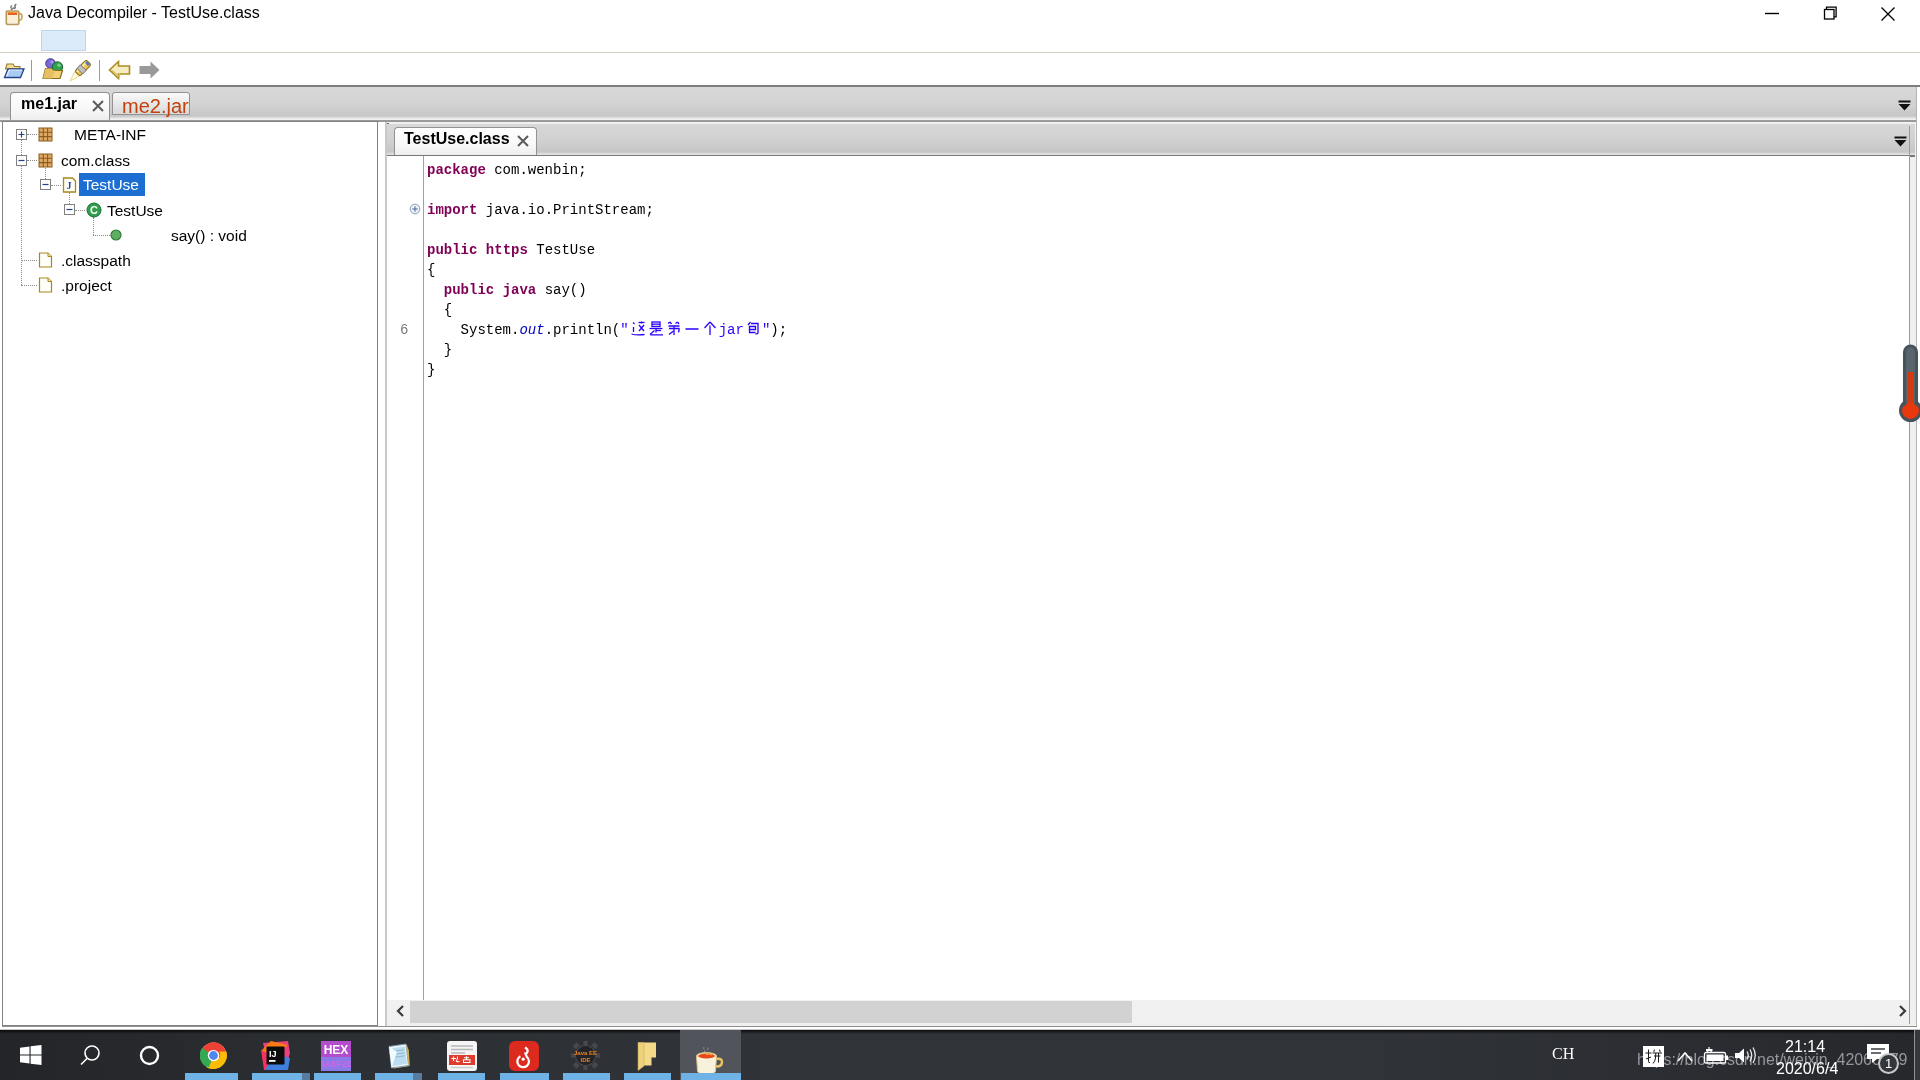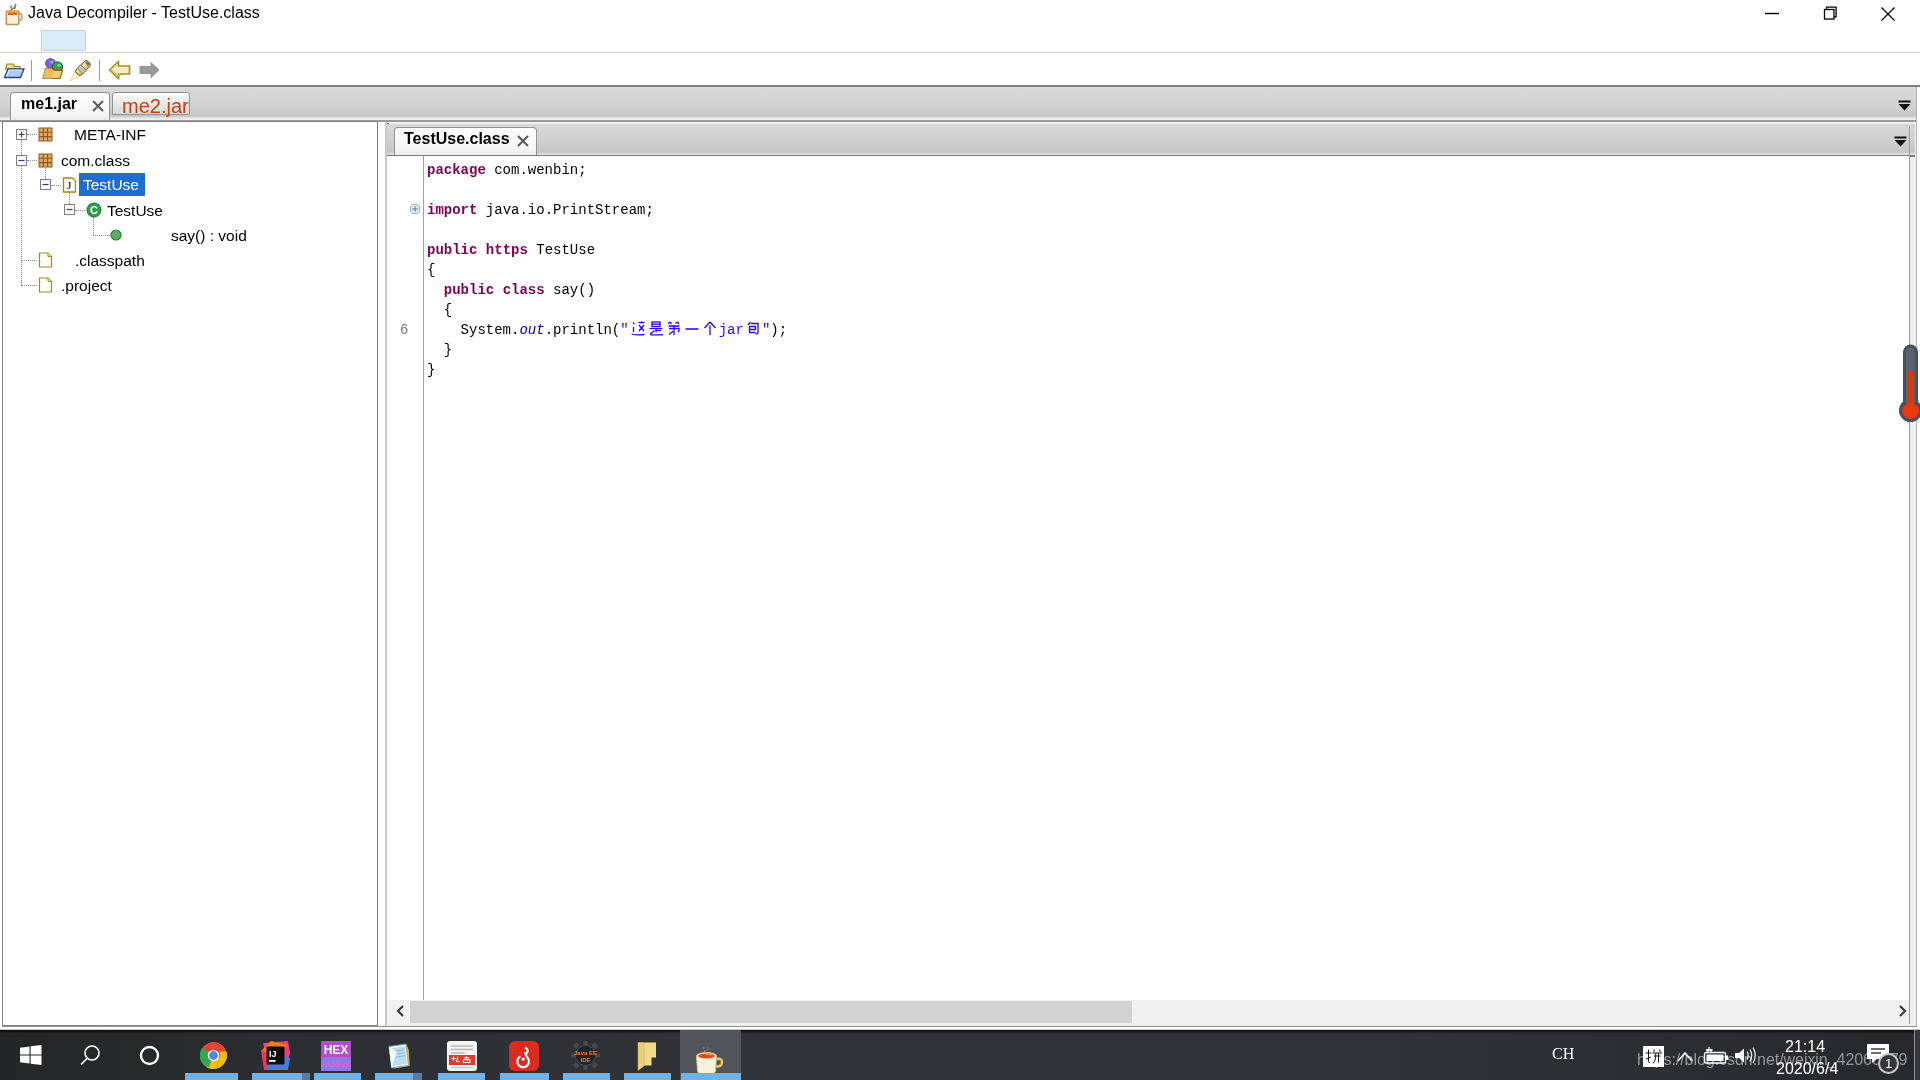--- a/index.html
+++ b/index.html
@@ -157,7 +157,7 @@
     <div class="abs" style="left:81px;top:55px;color:#fff;">TestUse</div>
     <div class="abs" style="left:105px;top:81px;">TestUse</div>
     <div class="abs" style="left:128px;top:106px;margin-left:41px;">say() : void</div>
-    <div class="abs" style="left:59px;top:131px;margin-left:14px;">.classpath</div>
+    <div class="abs" style="left:59px;top:131px;">.classpath</div>
     <div class="abs" style="left:59px;top:156px;">.project</div>
   </div>
 

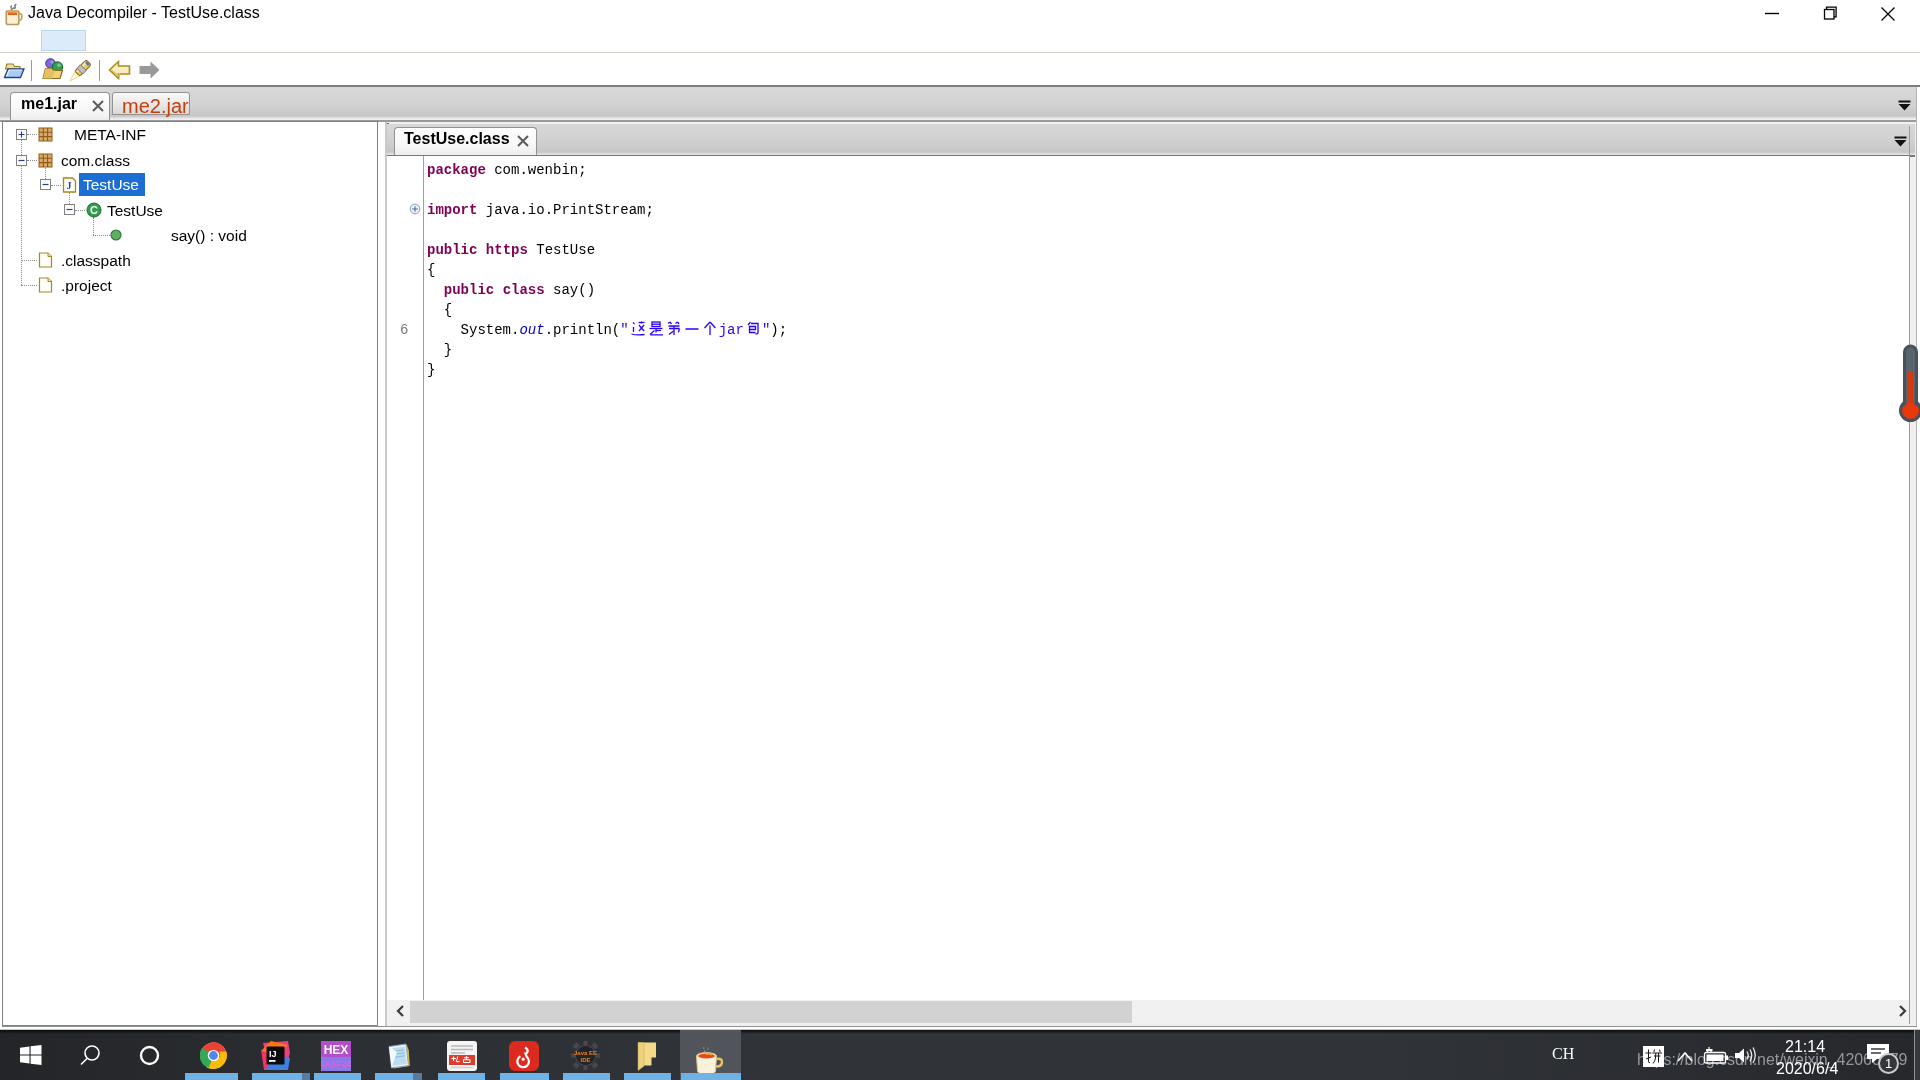--- a/index.html
+++ b/index.html
@@ -190,7 +190,7 @@
     <div class="cl" style="top:44px"><span class="kw">import</span> java.io.PrintStream;</div>
     <div class="cl" style="top:84px"><span class="kw">public</span> <span class="kw">https</span> TestUse</div>
     <div class="cl" style="top:104px">{</div>
-    <div class="cl" style="top:124px">  <span class="kw">public</span> <span class="kw">class</span> say()</div>
+    <div class="cl" style="top:124px">  <span class="kw">public</span> <span class="kw">java</span> say()</div>
     <div class="cl" style="top:144px">  {</div>
     <div class="cl" style="top:164px">    System.<span class="fd">out</span>.println(<span class="st">"<svg class="cjk" width="18" height="15" viewBox="0 0 17 15">
             <g stroke="#2a00ff" stroke-width="1.3" fill="none">

